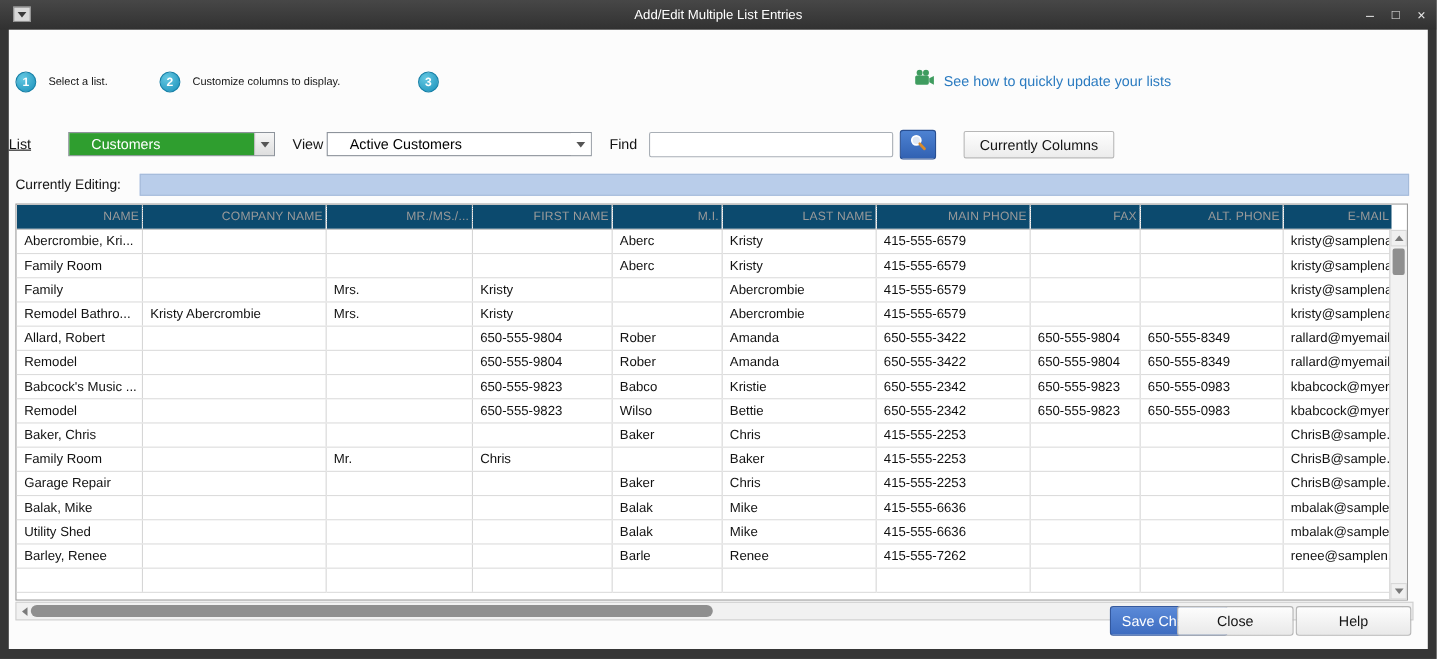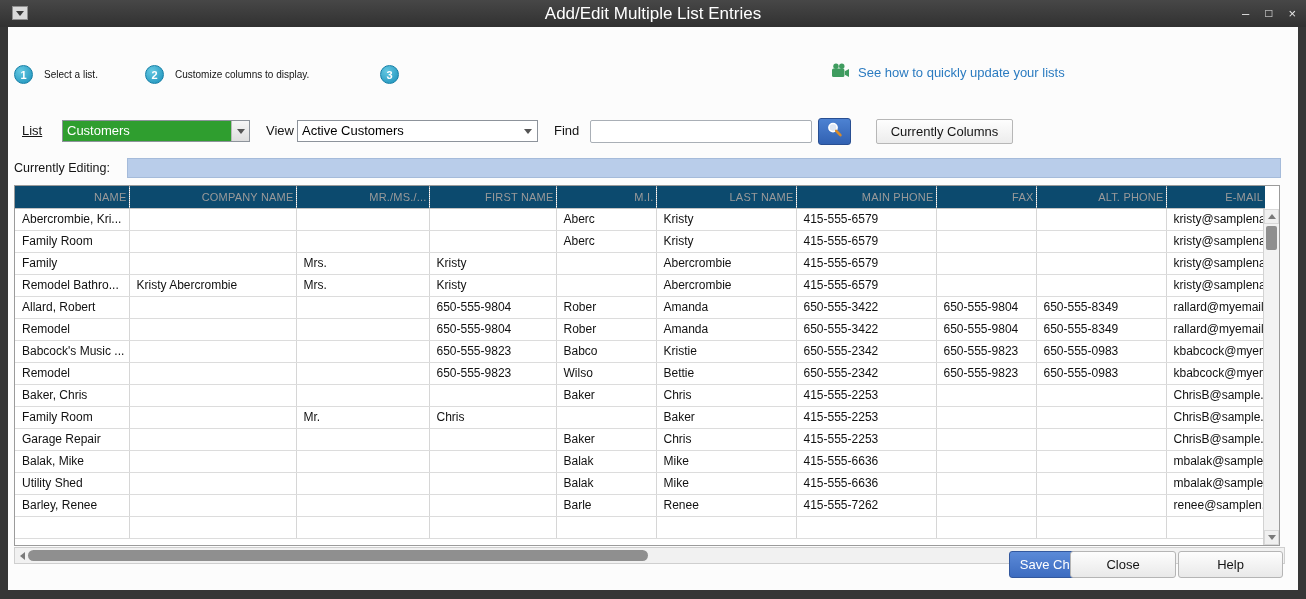--- a/index.html
+++ b/index.html
@@ -12,7 +12,7 @@
   .titlebar { position:relative; height:27px; background:linear-gradient(#474747,#313131); }
   .win-icon { position:absolute; left:12px; top:6px; width:16px; height:14px; background:#d9d9d9; border:1px solid #8e8e8e; display:flex; align-items:center; justify-content:center; cursor:pointer; }
   .win-icon .tri { width:0; height:0; border-left:4px solid transparent; border-right:4px solid transparent; border-top:5px solid #3a3a3a; }
-  .title { position:absolute; left:0; right:0; top:0; height:43px; line-height:27px; text-align:center; color:#ffffff; font-size:17px; }
+  .title { position:absolute; left:0; right:0; top:0; height:43px; line-height:27px; text-align:center; color:#ffffff; font-size:12px; }
   .win-controls { position:absolute; right:10px; top:0; height:27px; display:flex; align-items:center; gap:16px; color:#e8e8e8; font-size:13px; }
   .win-controls span { cursor:pointer; line-height:27px; }
   .ctl-max { font-size:12px; }

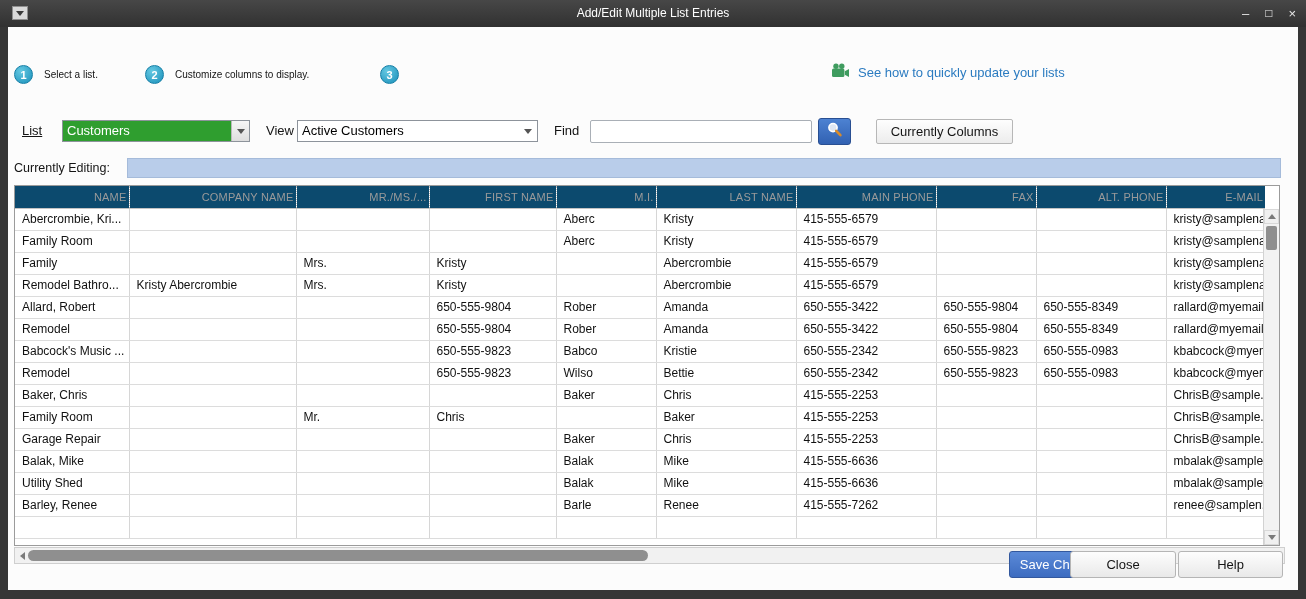--- a/index.html
+++ b/index.html
@@ -117,7 +117,7 @@
       <span class="link-text">See how to quickly update your lists</span>
     </div>
 
-    <span class="lbl" style="left:14px; top:96px;text-decoration:underline;">List</span>
+    <span class="lbl" style="left:0; top:96px;text-decoration:underline;">List</span>
     <div class="combo combo-list">
       <span class="val">Customers</span>
       <span class="arrow-btn">

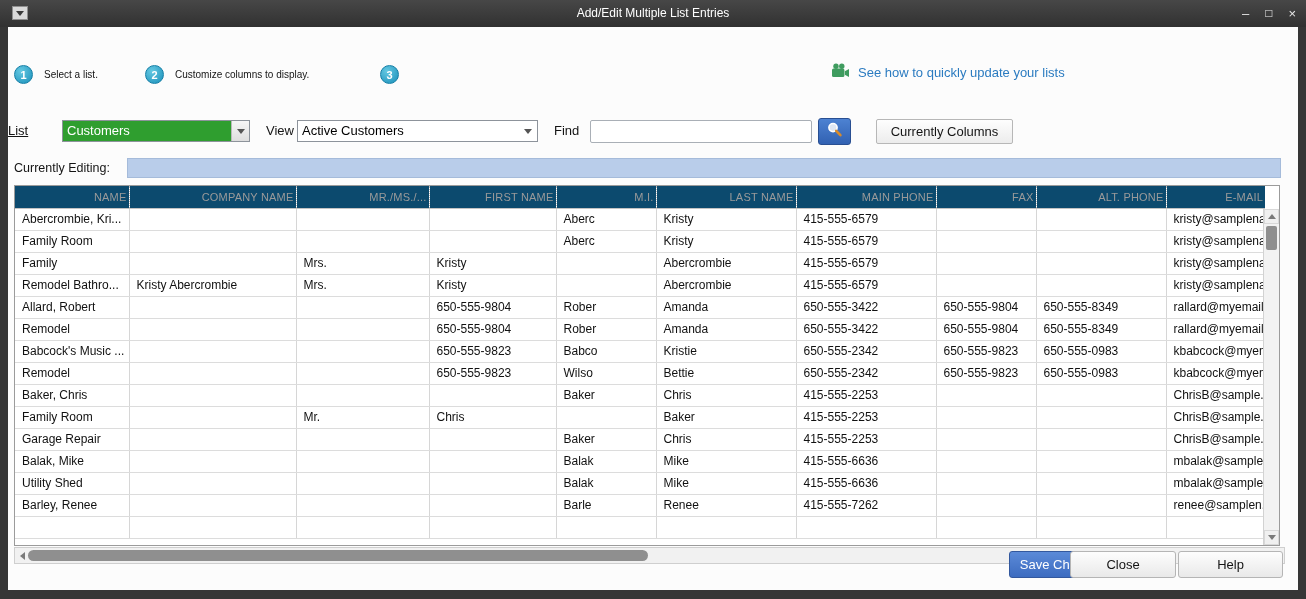--- a/index.html
+++ b/index.html
@@ -30,7 +30,7 @@
   
   .lbl { position:absolute; font-size:13px; color:#141414; }
   .combo { position:absolute; height:22px; border:1px solid #8d939b; background:#fff; display:flex; align-items:stretch; cursor:pointer; }
-  .combo .val { flex:1; font-size:13px; line-height:20px; padding-left:4px; white-space:nowrap; overflow:hidden; }
+  .combo .val { flex:1; font-size:13px; line-height:20px; padding-left:20px; white-space:nowrap; overflow:hidden; }
   .combo .arrow-btn { width:18px; display:flex; align-items:center; justify-content:center; background:linear-gradient(#f6f6f6,#dedede); border-left:1px solid #b9b9b9; }
   .tri-down { width:0; height:0; border-left:4px solid transparent; border-right:4px solid transparent; border-top:5px solid #555; }
   .combo-list { left:54px; top:93px; width:188px; }

